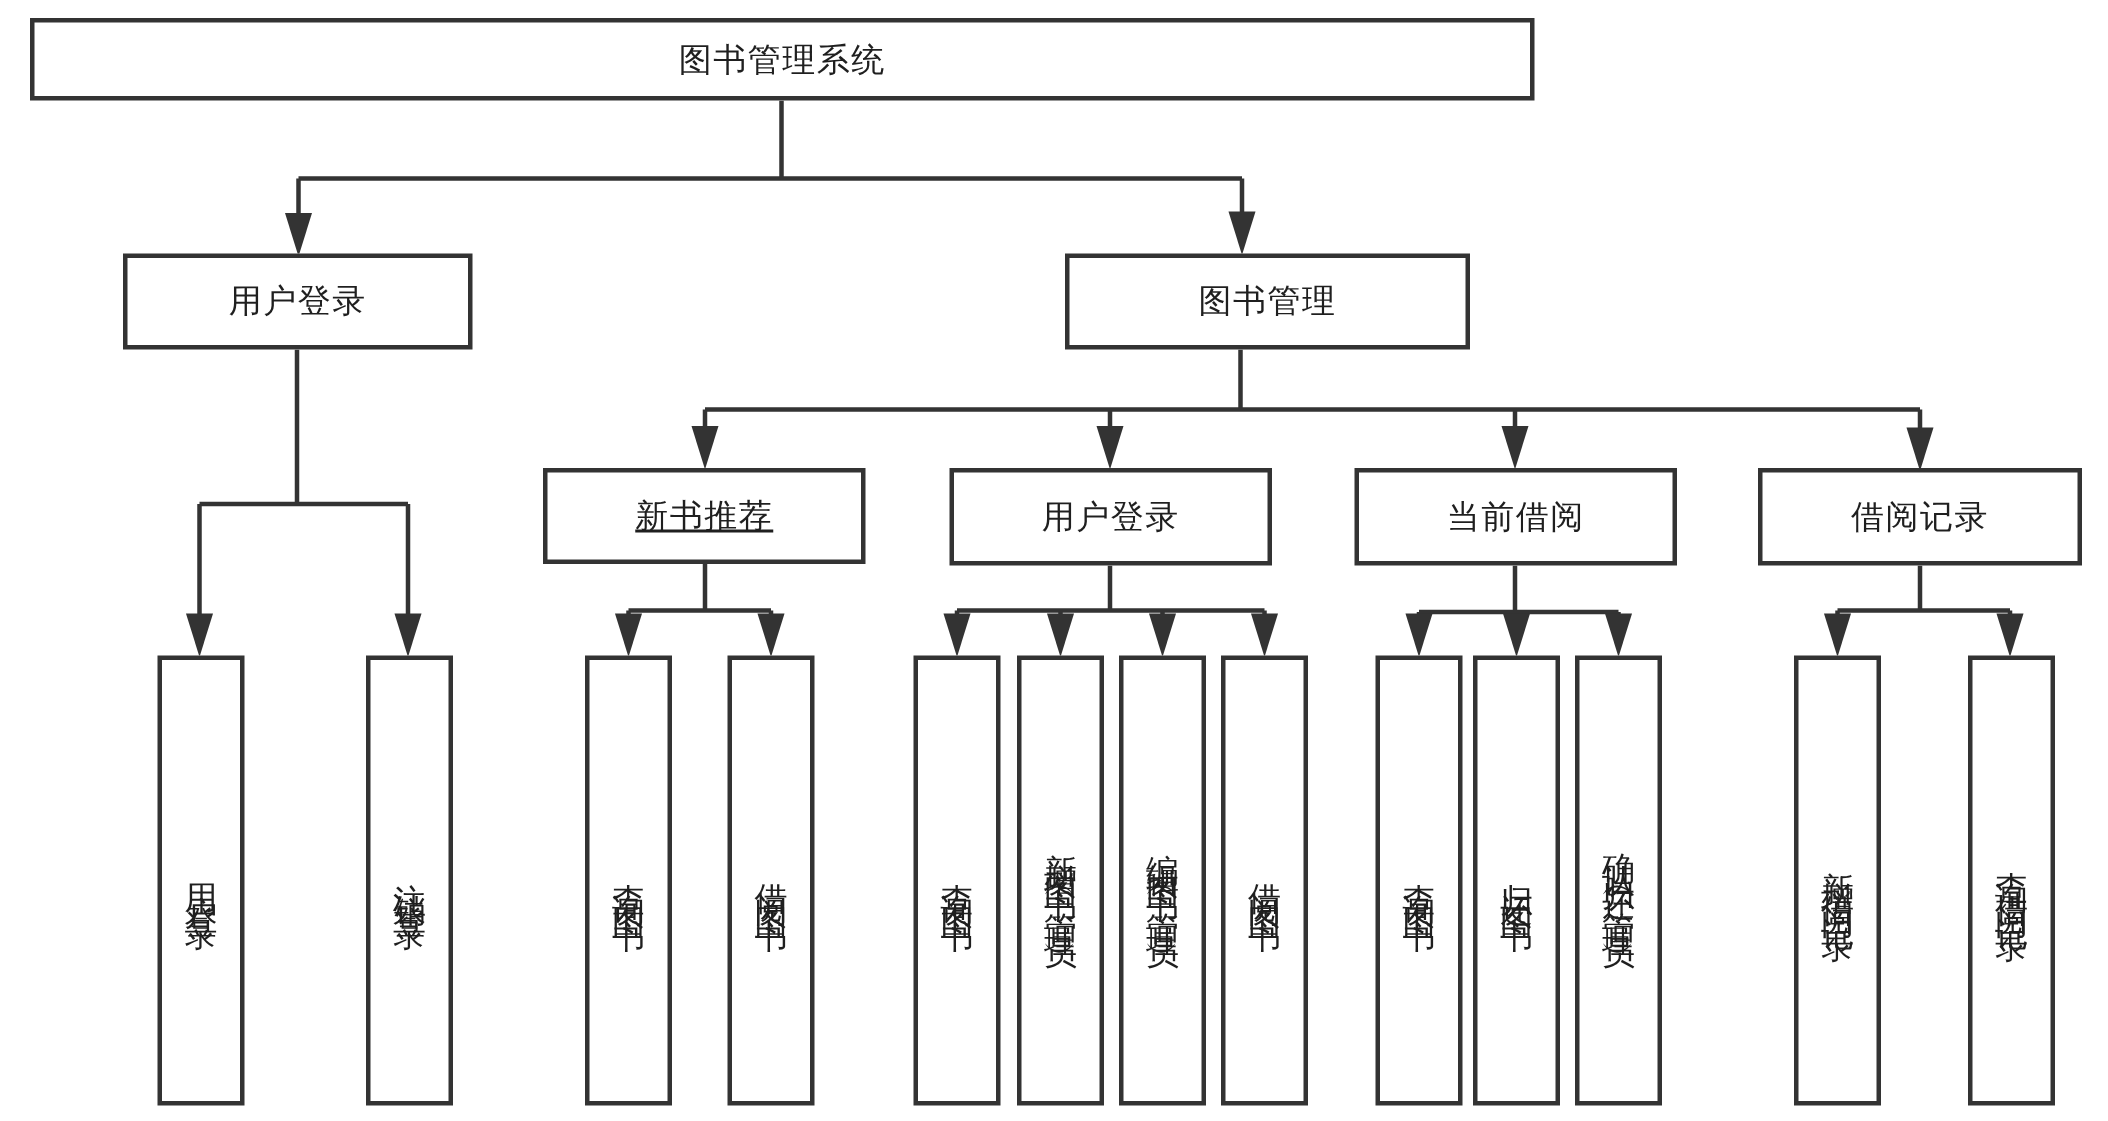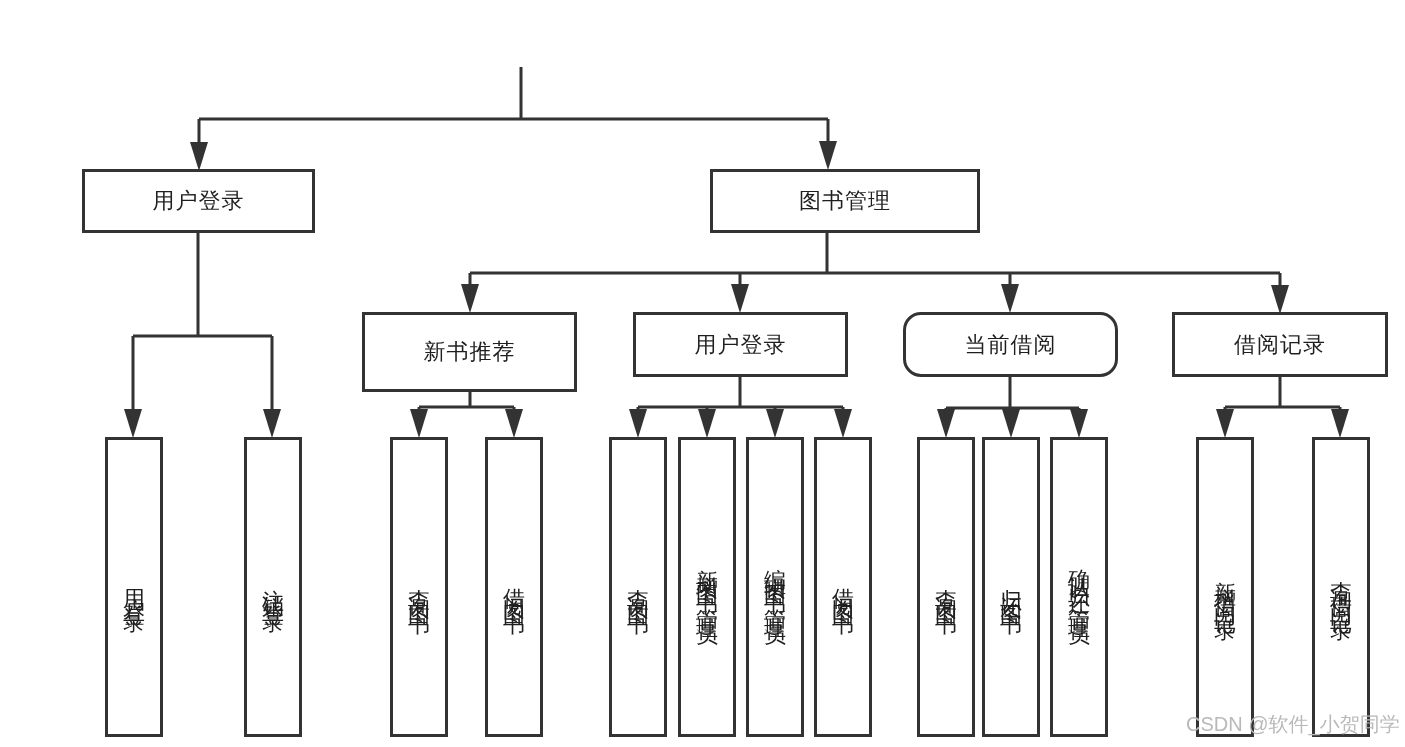--- a/index.html
+++ b/index.html
@@ -98,6 +98,9 @@
     <polygon points="1340,438 1331,409 1349,409"></polygon>
   </svg>
 
+  <div class="box h" style="left:20px; top:12px; width:1003px; height:55px;">
+    <span>图书管理系统</span>
+  </div>
 
   <div class="box h" style="left:82px; top:169px; width:233px; height:64px;">
     <span>用户登录</span>

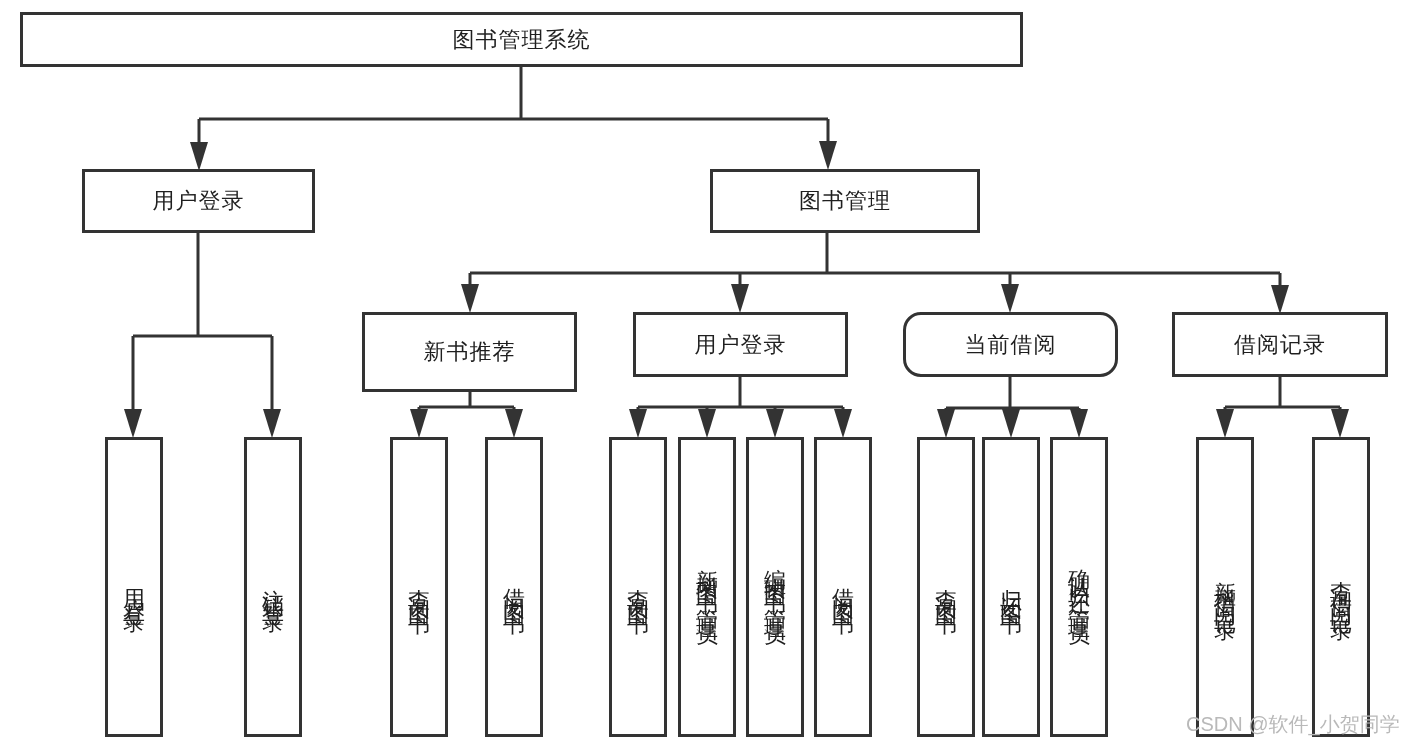--- a/index.html
+++ b/index.html
@@ -109,7 +109,7 @@
     <span>图书管理</span>
   </div>
 
-  <div class="box h" style="left:362px; top:312px; width:215px; height:80px;">
+  <div class="box h" style="left:362px; top:312px; width:215px; height:64px;text-decoration:underline;">
     <span>新书推荐</span>
   </div>
   <div class="box h" style="left:633px; top:312px; width:215px; height:65px;">

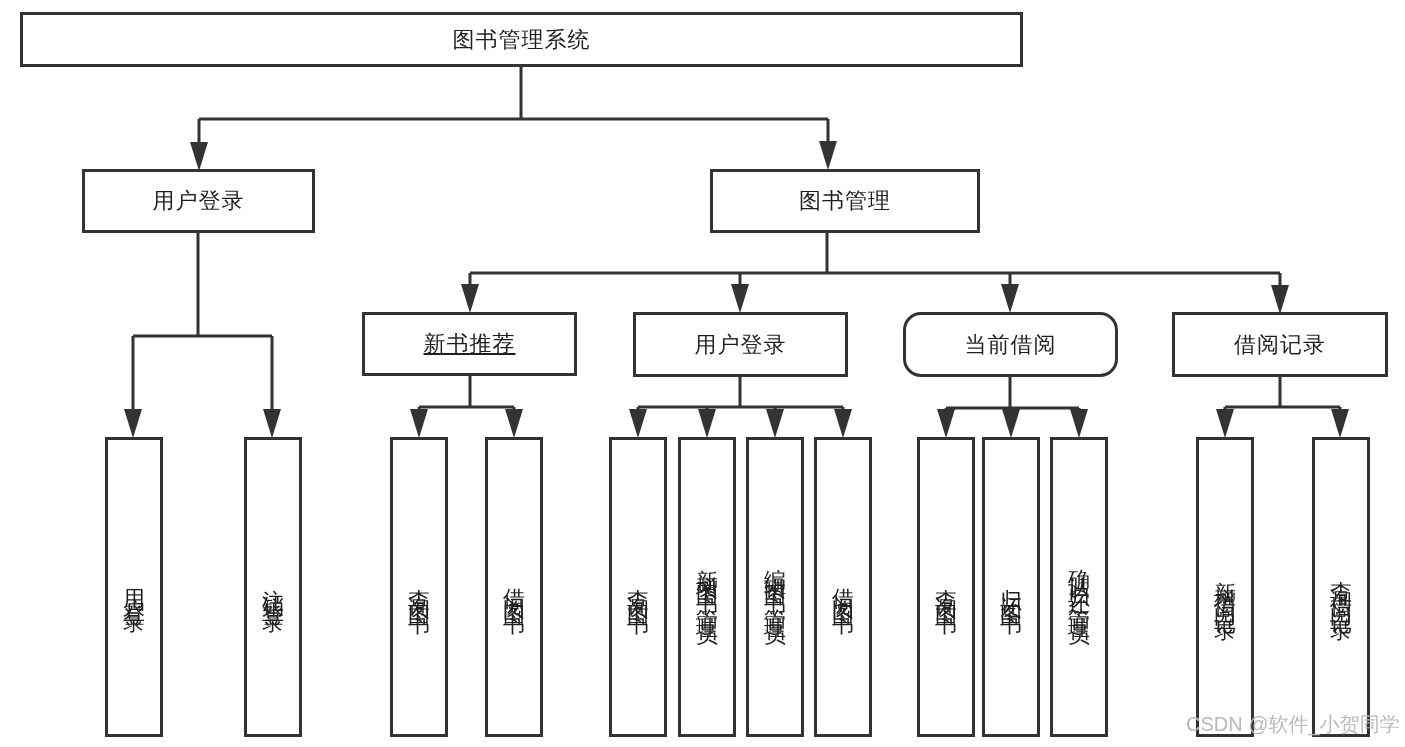--- a/index.html
+++ b/index.html
@@ -115,7 +115,7 @@
   <div class="box h" style="left:633px; top:312px; width:215px; height:65px;">
     <span>用户登录</span>
   </div>
-  <div class="box h" style="left:903px; top:312px; width:215px; height:65px;border-radius:18px;">
+  <div class="box h" style="left:903px; top:312px; width:215px; height:65px;">
     <span>当前借阅</span>
   </div>
   <div class="box h" style="left:1172px; top:312px; width:216px; height:65px;">

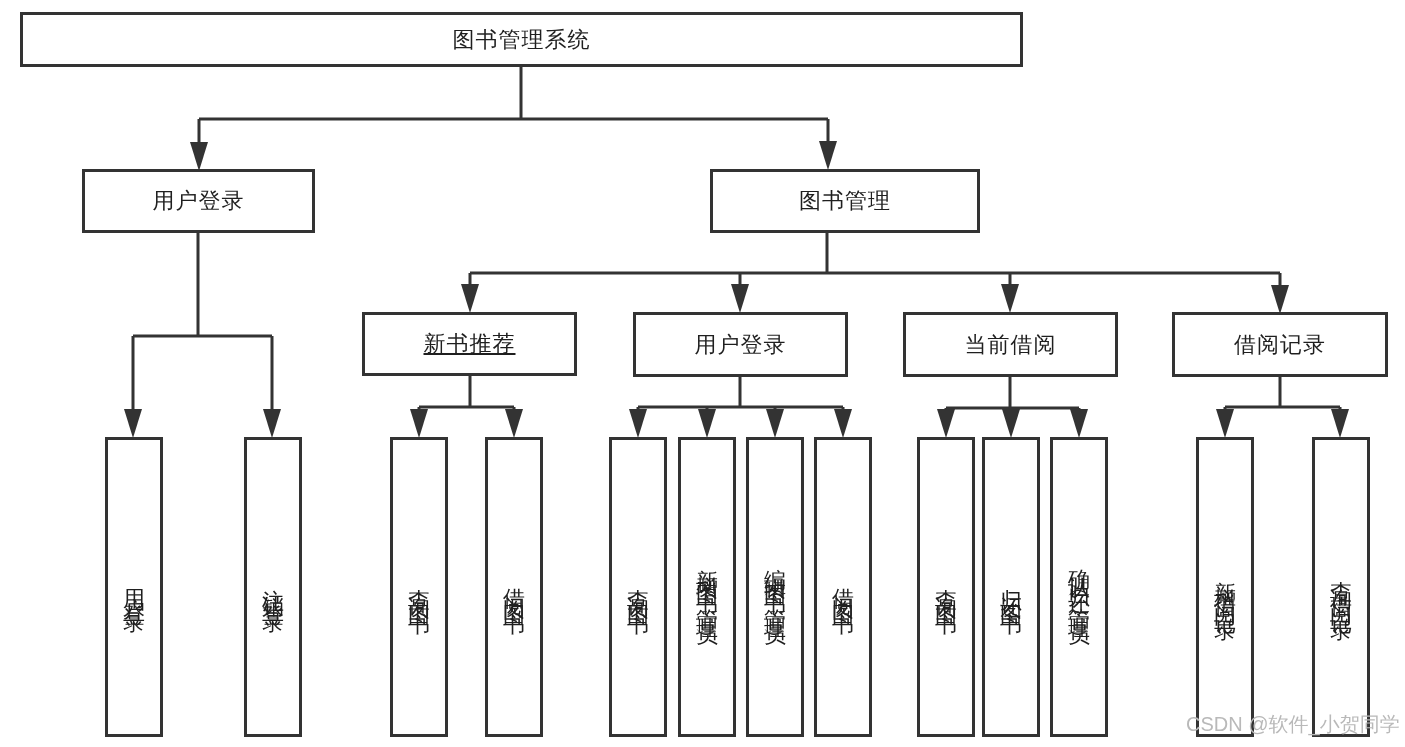--- a/index.html
+++ b/index.html
@@ -166,7 +166,6 @@
     <span>查询借阅记录</span>
   </div>
 
-  <div class="watermark">CSDN @软件_小贺同学</div>
 
 </div>
 

